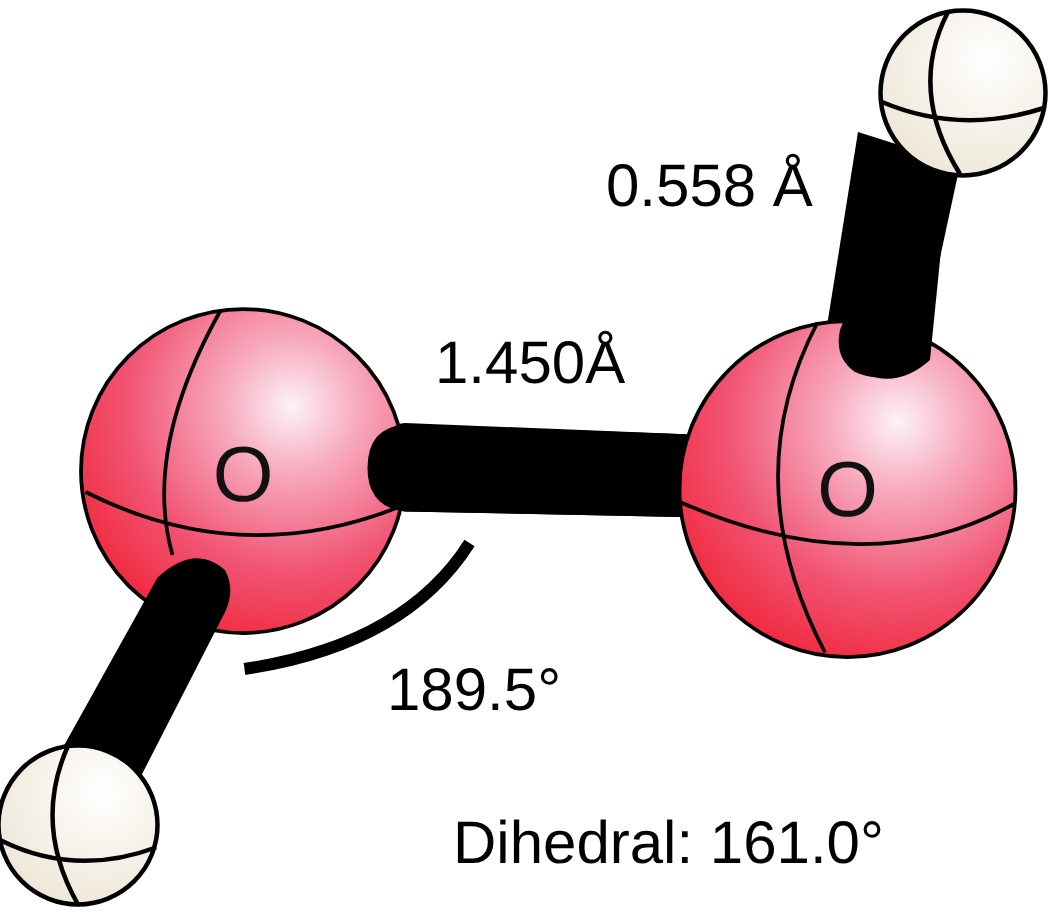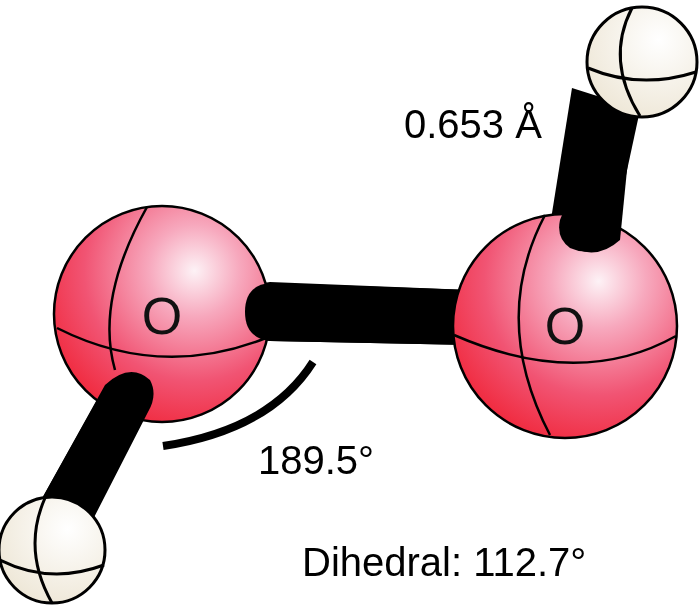--- a/index.html
+++ b/index.html
@@ -73,7 +73,7 @@
     <path d="M163 446 Q270 430 313 362" fill="none" stroke="#000" stroke-width="8"></path>
   </svg>
 
-  <div class="lbl" style="left:404px; top:104px; font-size:40px;">0.653 Å</div>
+  <div class="lbl" style="left:404px; top:104px; font-size:40px;">0.558 Å</div>
   <div class="lbl" style="left:258px; top:440px; font-size:40px;">189.5°</div>
   <div class="lbl" style="left:302px; top:542px; font-size:40px;">Dihedral: 112.7°</div>
 </div>

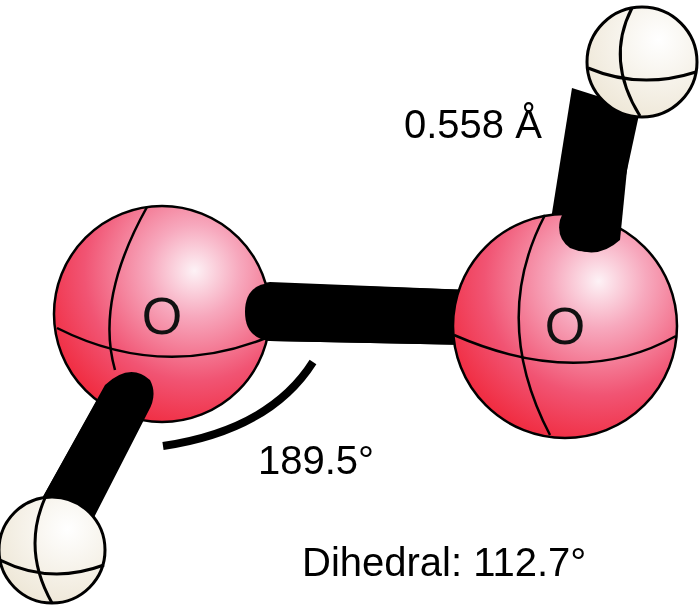--- a/index.html
+++ b/index.html
@@ -74,6 +74,7 @@
   </svg>
 
   <div class="lbl" style="left:404px; top:104px; font-size:40px;">0.558 Å</div>
+  <div class="lbl" style="left:290px; top:222px; font-size:40px;">1.450Å</div>
   <div class="lbl" style="left:258px; top:440px; font-size:40px;">189.5°</div>
   <div class="lbl" style="left:302px; top:542px; font-size:40px;">Dihedral: 112.7°</div>
 </div>

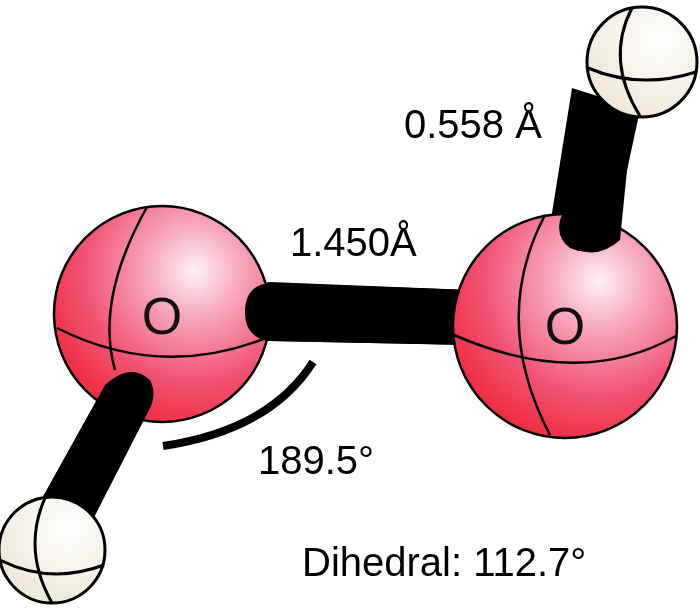--- a/index.html
+++ b/index.html
@@ -76,7 +76,7 @@
   <div class="lbl" style="left:404px; top:104px; font-size:40px;">0.558 Å</div>
   <div class="lbl" style="left:290px; top:222px; font-size:40px;">1.450Å</div>
   <div class="lbl" style="left:258px; top:440px; font-size:40px;">189.5°</div>
-  <div class="lbl" style="left:302px; top:542px; font-size:40px;">Dihedral: 112.7°</div>
+  <div class="lbl" style="left:302px; top:542px; font-size:40px;">Dihedral: 161.0°</div>
 </div>
 
 </body></html>

